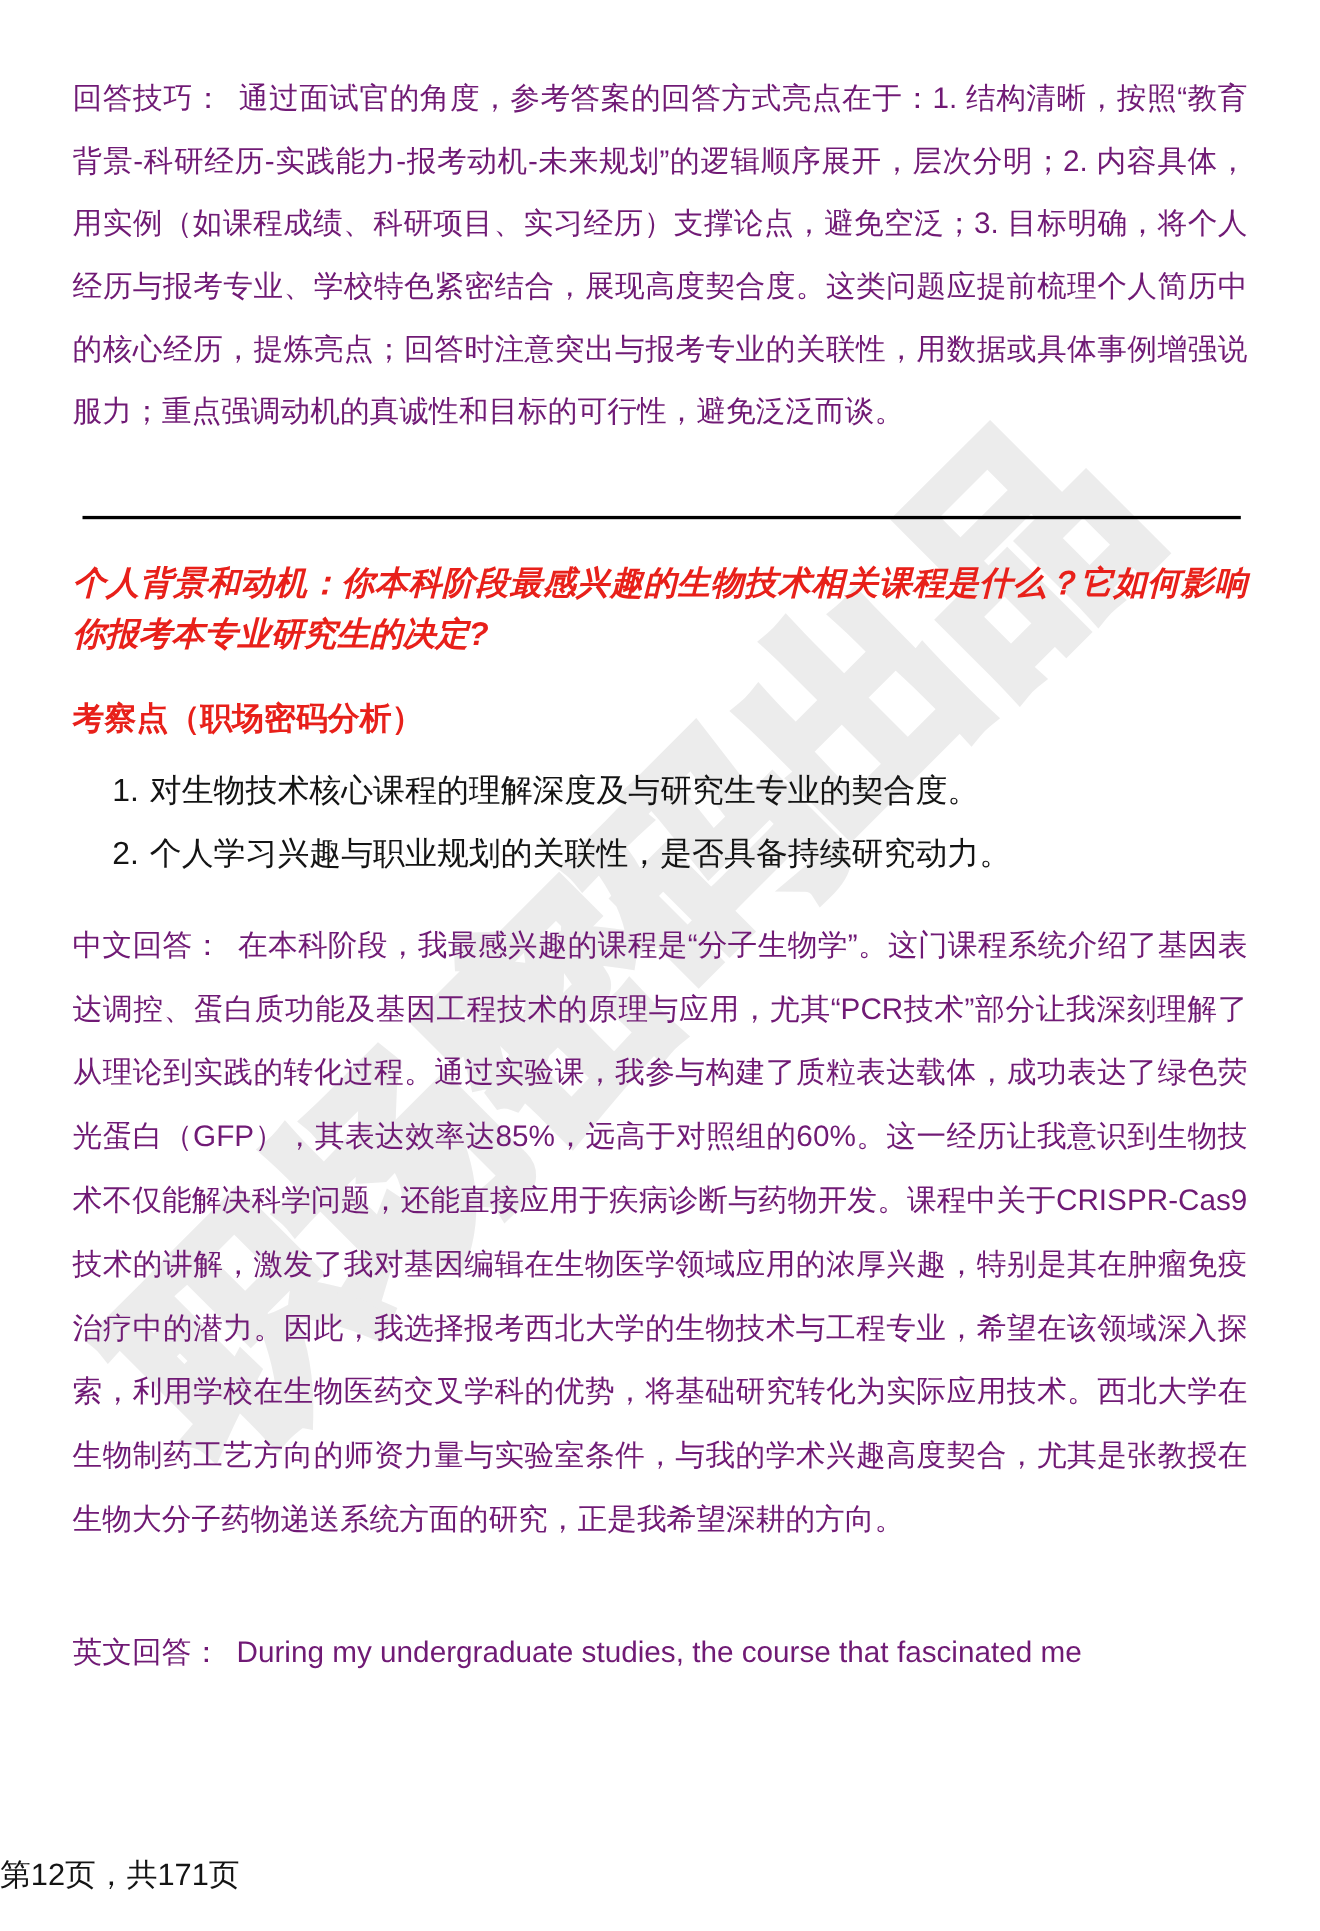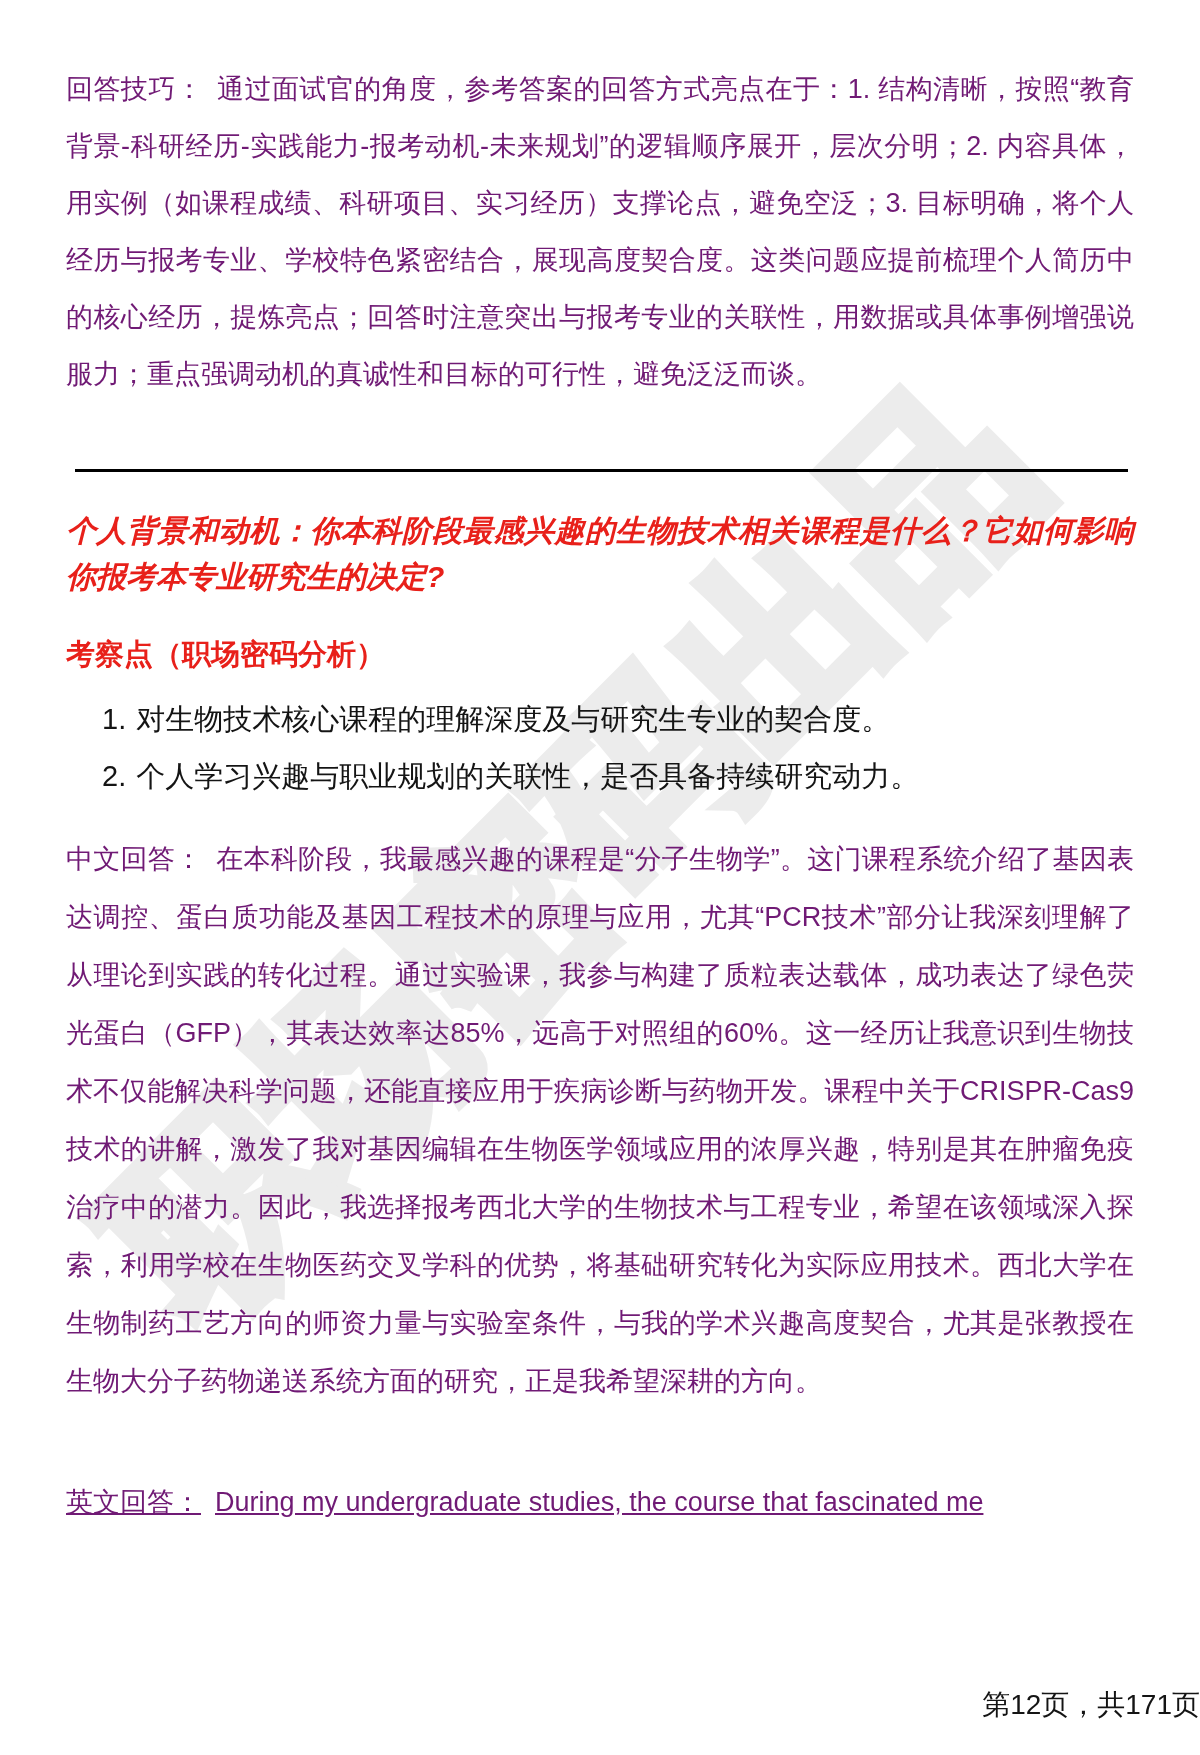--- a/index.html
+++ b/index.html
@@ -91,7 +91,6 @@
     line-height: 58px;
     white-space: nowrap;
     overflow: hidden;
-    text-decoration: underline;
   }
   .footer {
     position: absolute;

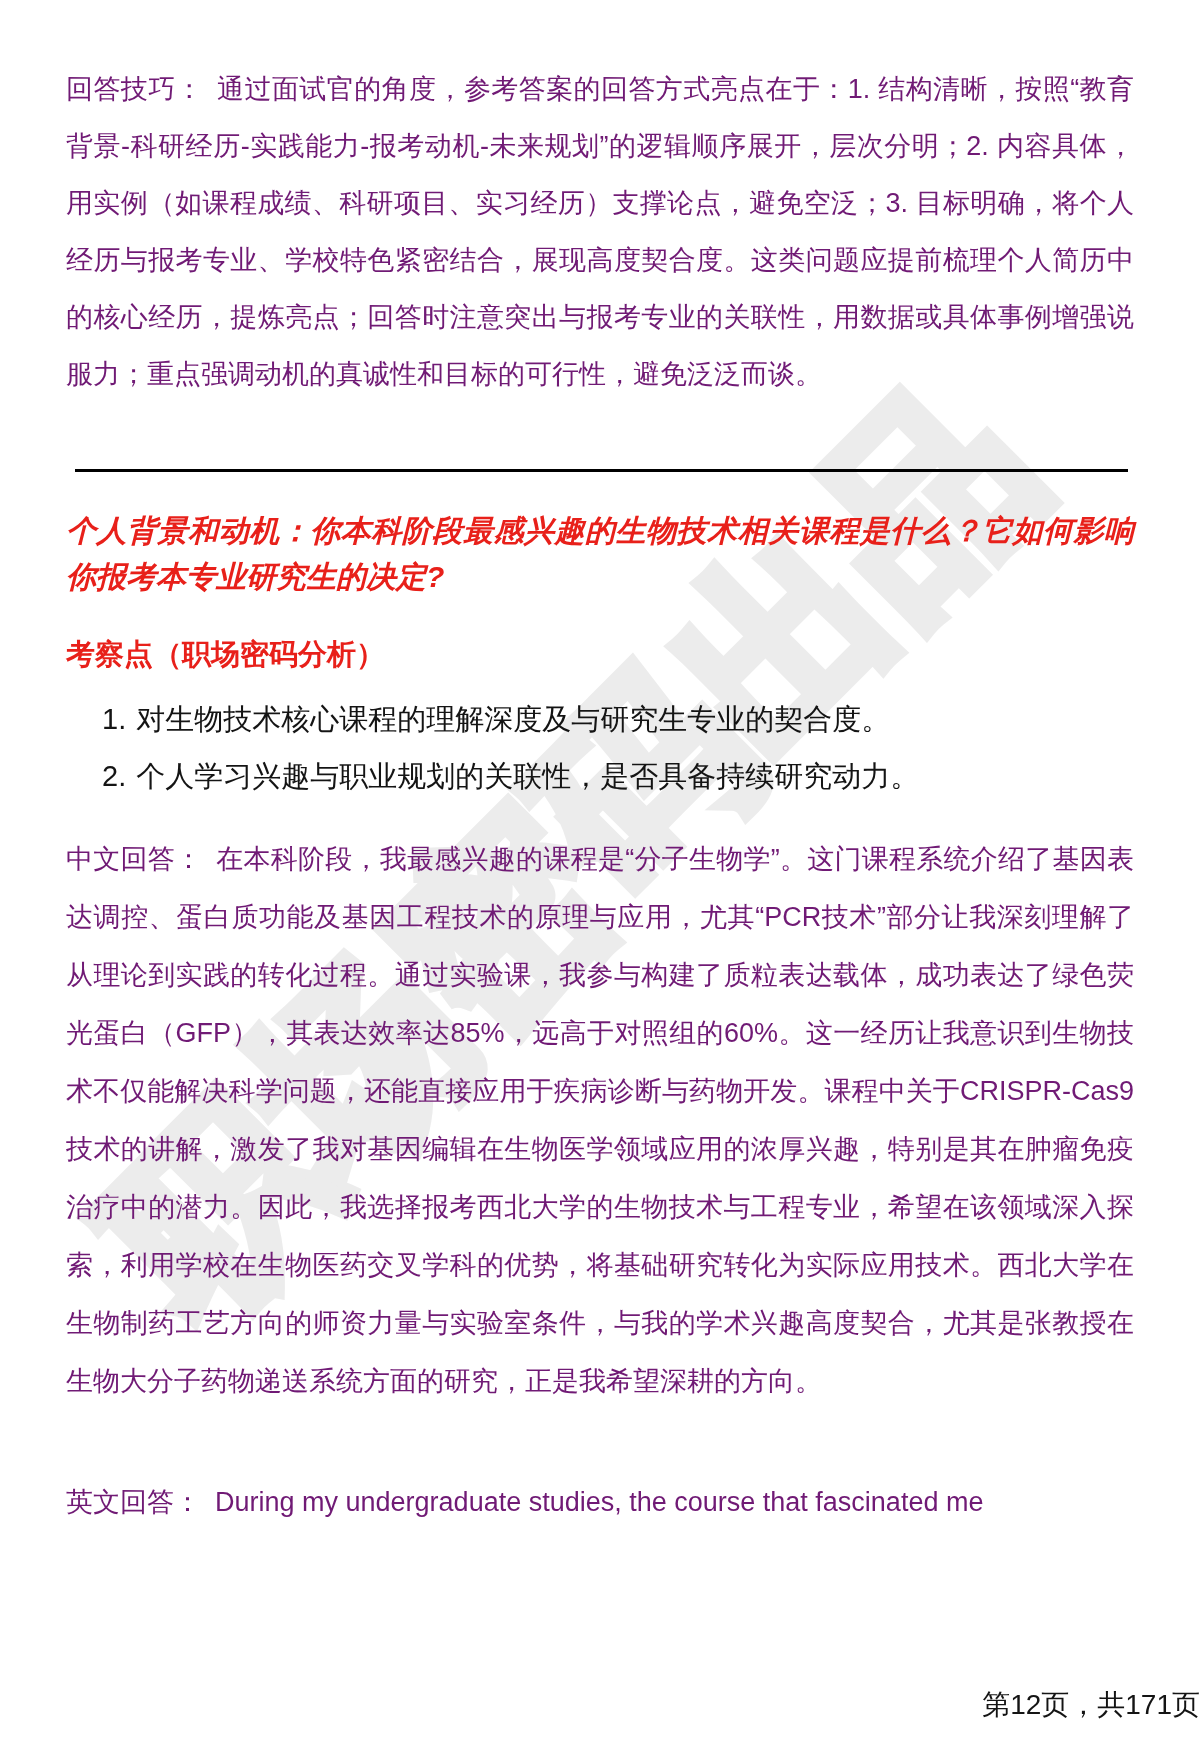--- a/index.html
+++ b/index.html
@@ -97,7 +97,7 @@
     left: 0; right: 0;
     top: 1686px;
     z-index: 1;
-    text-align: right;
+    text-align: left;
     font-size: 28px;
     color: #141414;
   }

